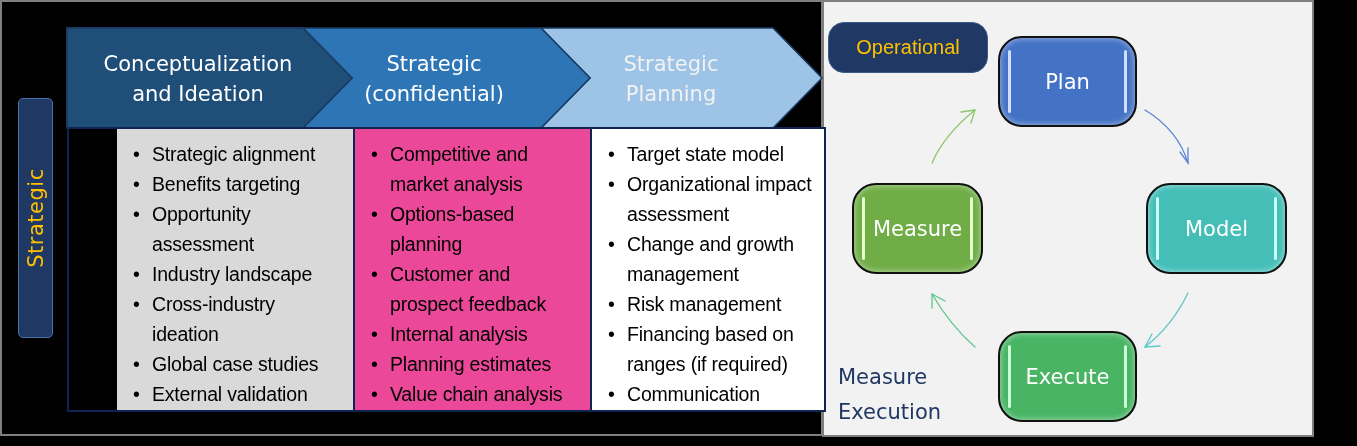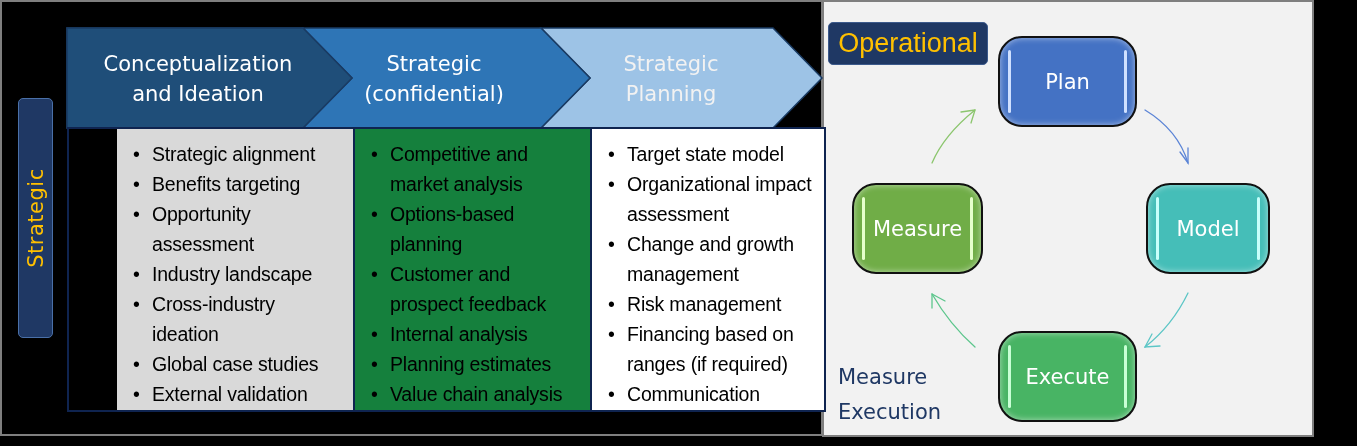--- a/index.html
+++ b/index.html
@@ -44,10 +44,10 @@
   .col li::before { content: "•"; position: absolute; left: 2px; top: 0; }
 
   .operational-tag {
-    position: absolute; left: 828px; top: 22px; width: 160px; height: 43px;
-    background: #1f3864; border-radius: 5px; border: 1px solid #3c5a8c;
+    position: absolute; left: 828px; top: 22px; width: 160px; height: 51px;
+    background: #1f3864; border-radius: 16px; border: 1px solid #3c5a8c;
     display: flex; align-items: center; justify-content: center;
-    color: #ffc000; font-family: "Liberation Sans", sans-serif; font-size: 27px;
+    color: #ffc000; font-family: "Liberation Sans", sans-serif; font-size: 20px;
   }
 
   .cycle-box {

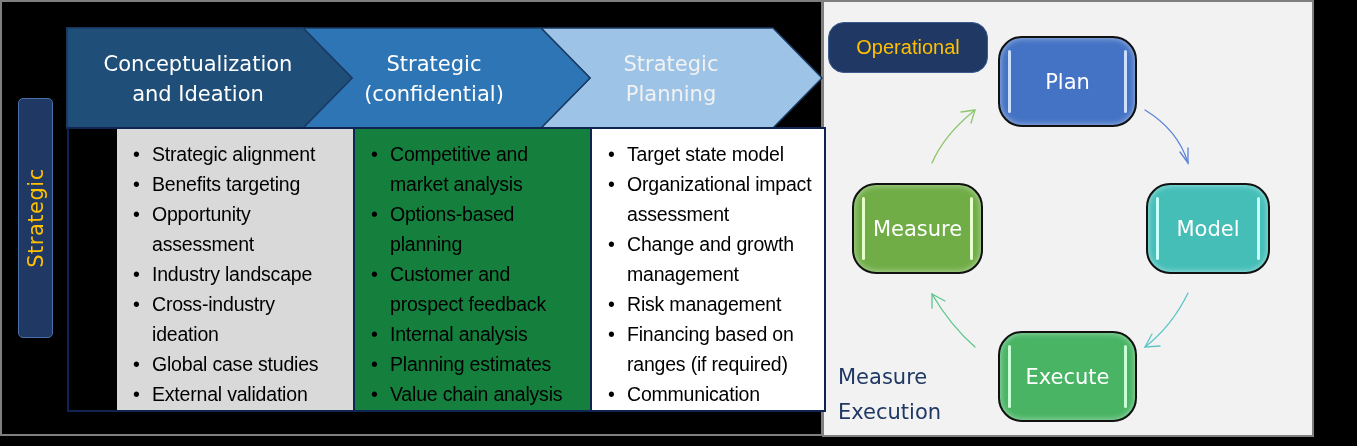--- a/index.html
+++ b/index.html
@@ -37,7 +37,7 @@
   .col { height: 100%; padding: 10px 8px 0 14px; font-family: "Liberation Sans", sans-serif; font-size: 19.5px; color: #000; line-height: 30px; }
   .col + .col { border-left: 2px solid #0f2450; }
   .col-1 { width: 236px; background: #d9d9d9; }
-  .col-2 { width: 237px; background: #15803d; }
+  .col-2 { width: 237px; background: #ec4899; }
   .col-3 { width: 234px; background: #fff; }
   .col ul { list-style: none; }
   .col li { position: relative; padding-left: 21px; letter-spacing: -0.2px; }

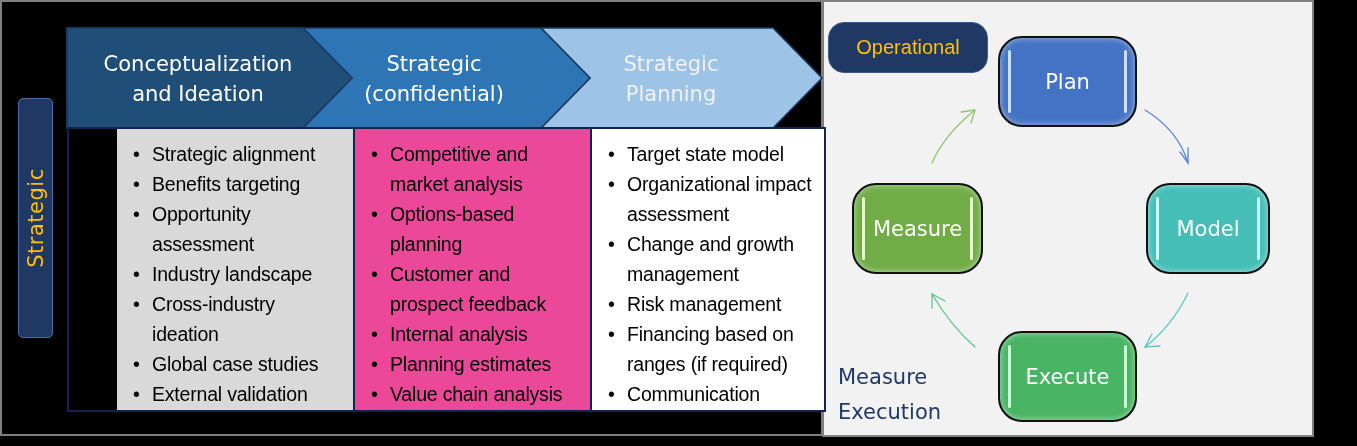--- a/index.html
+++ b/index.html
@@ -64,7 +64,7 @@
 
   .box-plan { left: 998px; top: 36px; background: #4472c4; }
   .box-plan .gloss-l, .box-plan .gloss-r { background: #cfe0ff; }
-  .box-model { left: 1146px; top: 183px; width: 124px; background: #45beb8; }
+  .box-model { left: 1146px; top: 183px; width: 141px; background: #45beb8; }
   .box-model .gloss-l, .box-model .gloss-r { background: #c8fffb; }
   .box-execute { left: 998px; top: 331px; background: #48b464; }
   .box-execute .gloss-l, .box-execute .gloss-r { background: #c8ffd5; }

